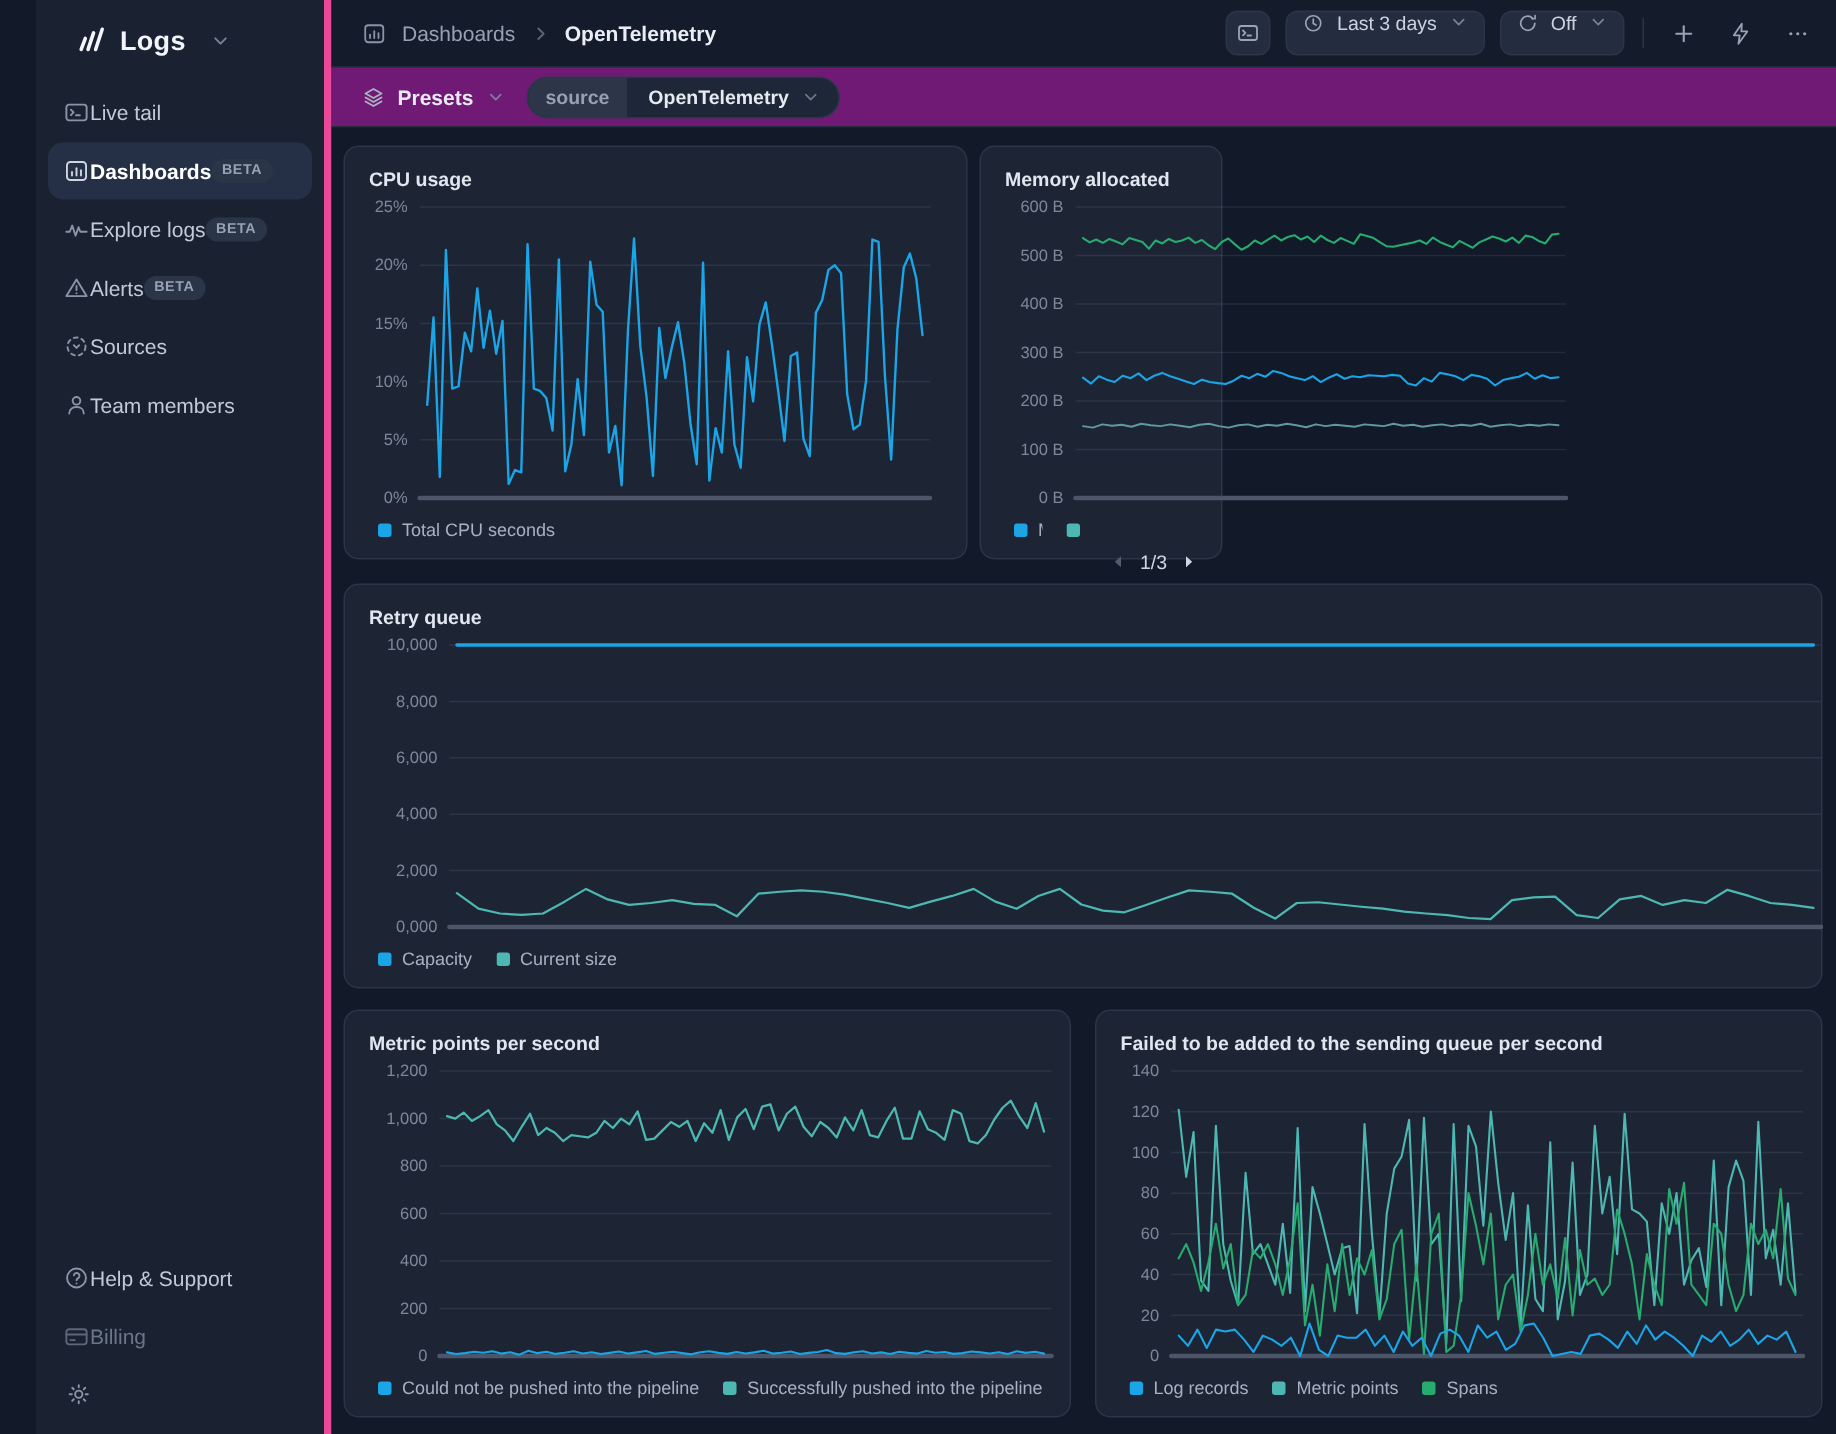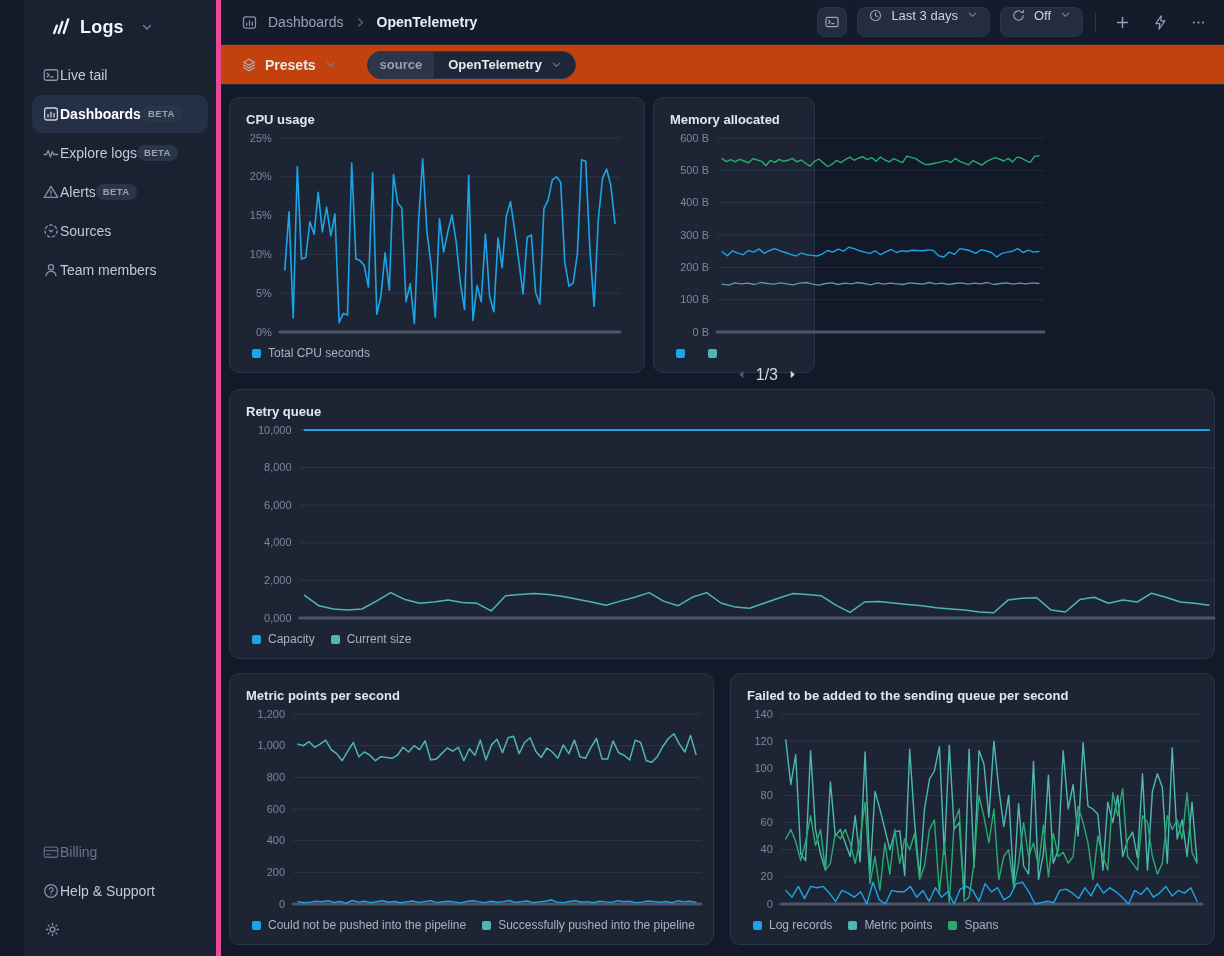--- a/index.html
+++ b/index.html
@@ -70,8 +70,8 @@
 
   
   .filterbar {
-    height:40px; flex:none; display:flex; align-items:center; gap:30px;
-    padding:0 20px; border-bottom:1px solid #222b3c; background:#c2410c;
+    height:40px; flex:none; display:flex; align-items:center; gap:14px;
+    padding:0 20px; border-bottom:1px solid #222b3c; background:#701a75;
   }
   .presets { display:flex; align-items:center; gap:8px; cursor:pointer; }
   .presets .icon { color:#aab3c2; }

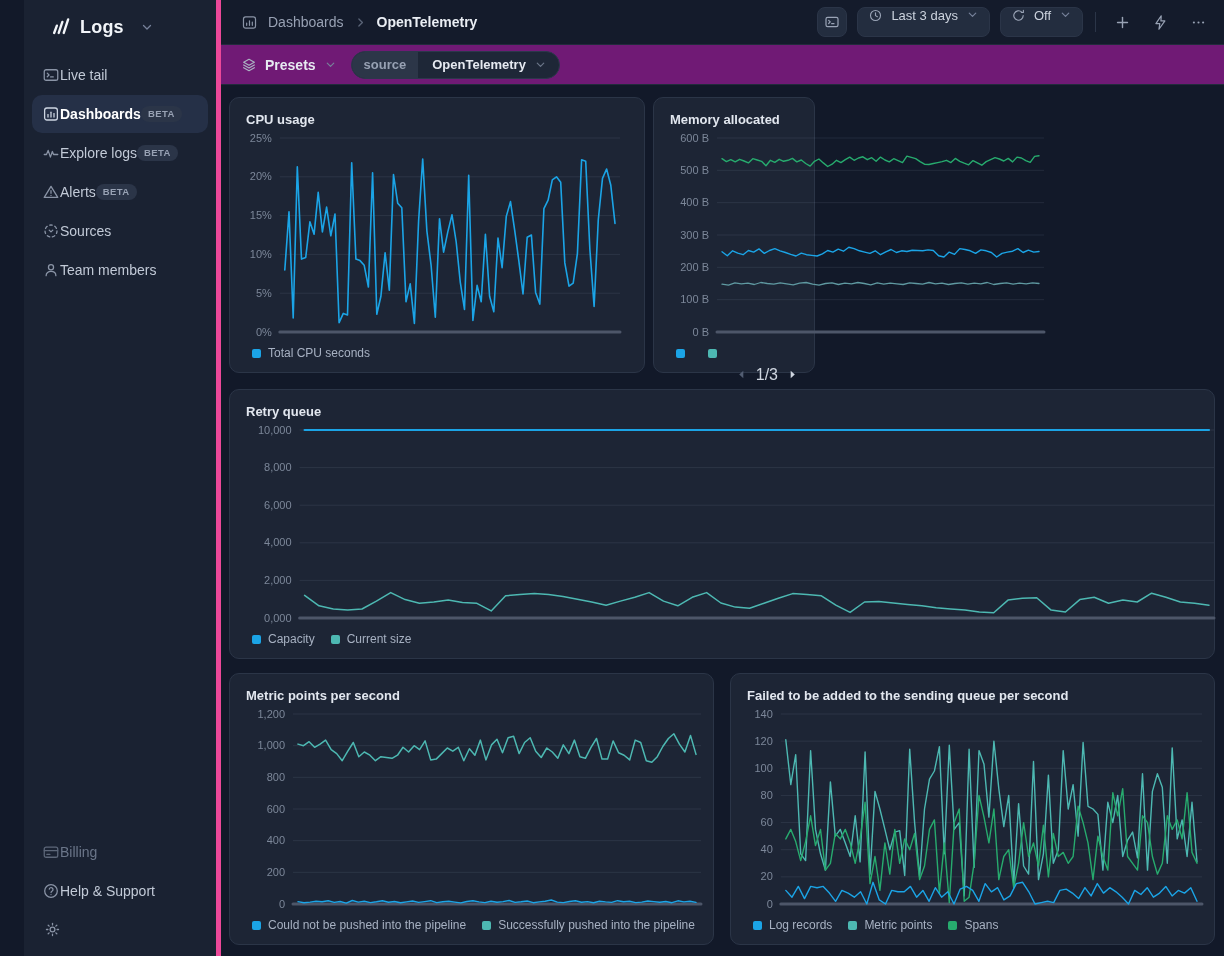--- a/index.html
+++ b/index.html
@@ -99,7 +99,7 @@
   .legend { flex:none; height:22px; display:flex; align-items:center; gap:16px; padding-left:6px; }
   .legend-item { display:flex; align-items:center; gap:7px; font-size:12px; color:#a7b1c2; cursor:pointer; white-space:nowrap; overflow:hidden; }
   .chip-sq { width:9px; height:9px; border-radius:2px; flex:none; }
-  .pager { margin-left:auto; display:flex; align-items:center; gap:9px; color:#cfd6e0; font-size:16px;margin-top:43px; }
+  .pager { margin-left:auto; display:flex; align-items:center; gap:9px; color:#cfd6e0; font-size:13px;margin-top:43px; }
   .pager .arrow { cursor:pointer; display:flex; }
   .pager .arrow.disabled { color:#525d72; }
   .status-body { flex:1; display:flex; align-items:center; justify-content:center; }

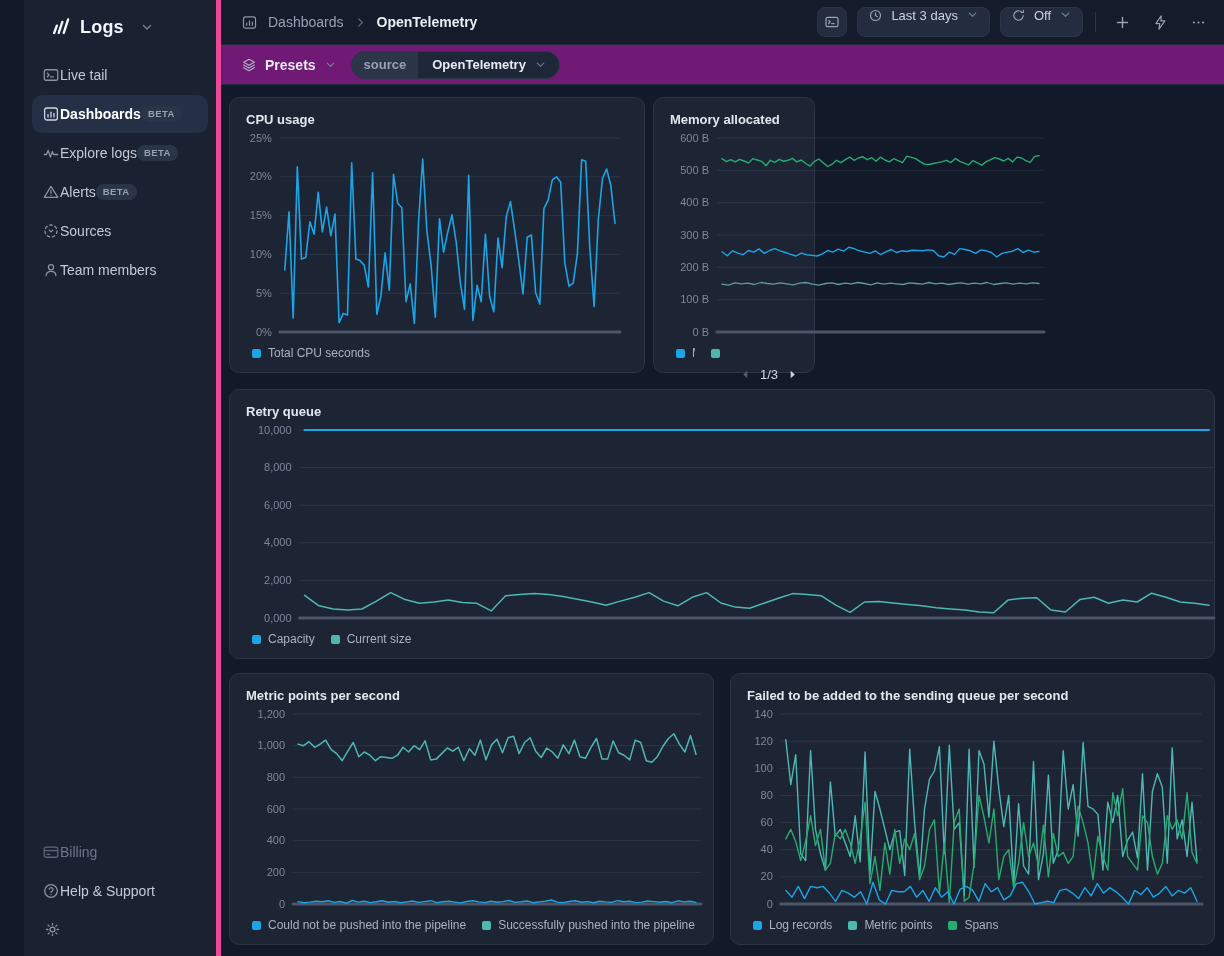--- a/index.html
+++ b/index.html
@@ -191,6 +191,16 @@
   <div class="spacer"></div>
 
   <div class="sidebar-footer">
+    <div class="nav-item">
+      <span class="icon">
+        <svg width="18" height="18" viewBox="0 0 24 24" fill="none" stroke="currentColor" stroke-width="1.7" stroke-linecap="round" stroke-linejoin="round">
+          <circle cx="12" cy="12" r="8.4"></circle>
+            <path d="M9.7 9.6 a2.5 2.5 0 1 1 3.5 2.7 c-.8.35-1.1.9-1.1 1.7"></path>
+            <path d="M12 16.8 v.01"></path>
+        </svg>
+      </span>
+      <span>Help &amp; Support</span>
+    </div>
     <div class="nav-item muted">
       <span class="icon">
         <svg width="18" height="18" viewBox="0 0 24 24" fill="none" stroke="currentColor" stroke-width="1.7" stroke-linecap="round" stroke-linejoin="round">
@@ -200,16 +210,6 @@
         </svg>
       </span>
       <span>Billing</span>
-    </div>
-    <div class="nav-item">
-      <span class="icon">
-        <svg width="18" height="18" viewBox="0 0 24 24" fill="none" stroke="currentColor" stroke-width="1.7" stroke-linecap="round" stroke-linejoin="round">
-          <circle cx="12" cy="12" r="8.4"></circle>
-            <path d="M9.7 9.6 a2.5 2.5 0 1 1 3.5 2.7 c-.8.35-1.1.9-1.1 1.7"></path>
-            <path d="M12 16.8 v.01"></path>
-        </svg>
-      </span>
-      <span>Help &amp; Support</span>
     </div>
     <div class="theme-row">
       <span class="theme-btn">

